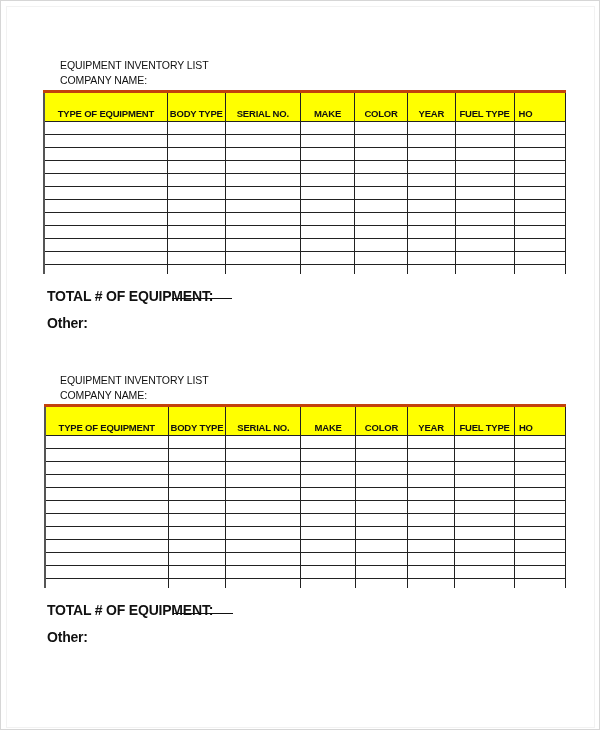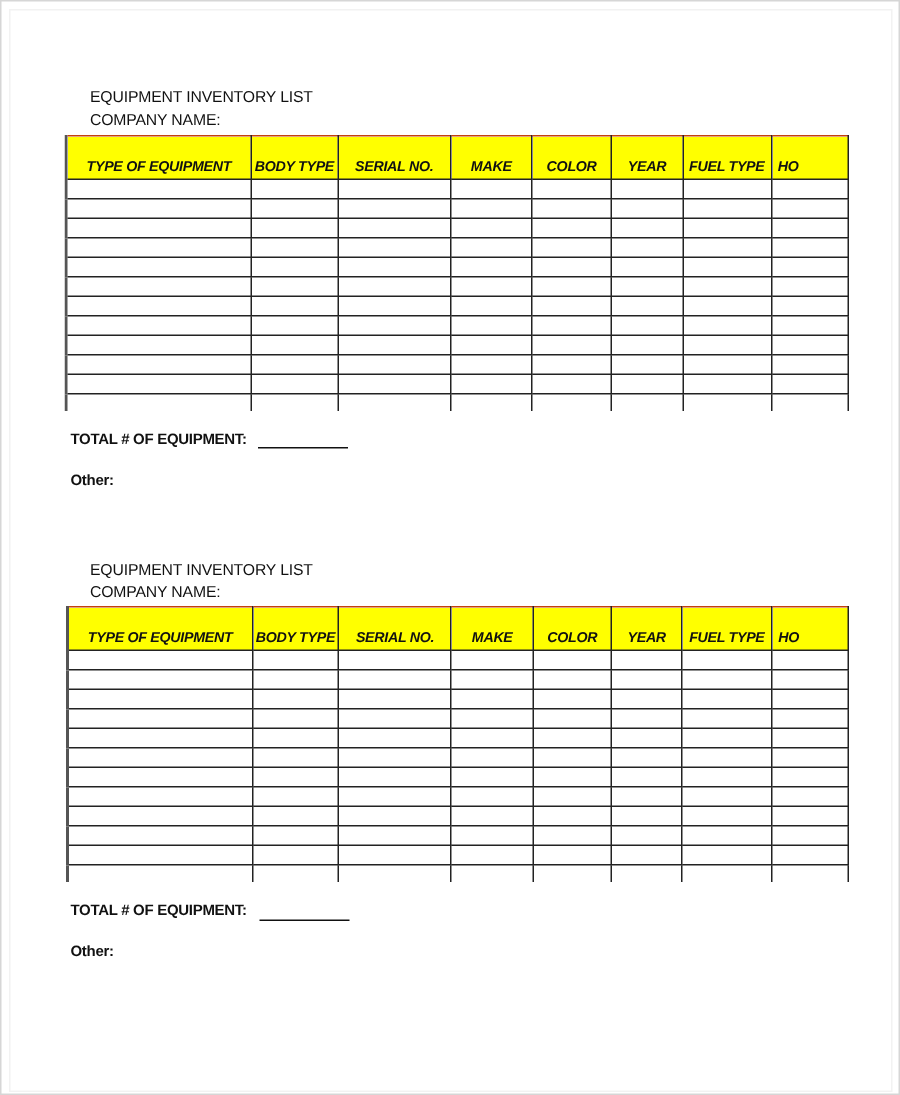--- a/index.html
+++ b/index.html
@@ -80,8 +80,7 @@
       border-left: 2px solid #555;
     }
     table.inv tr.head th {
-      border-top: 1px solid #c2410c;
-      font-style: italic;
+      border-top: 3px solid #c2410c;
     }
     .footer-label {
       position: absolute;

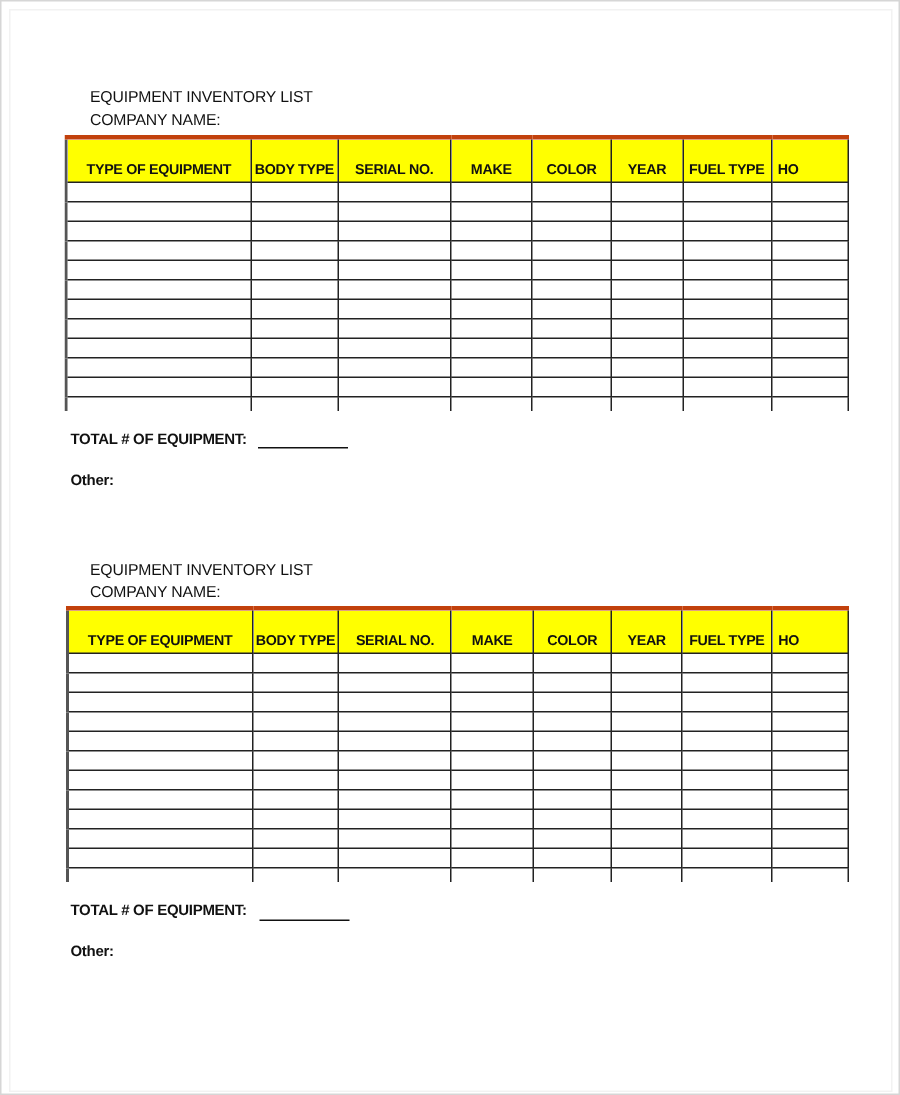--- a/index.html
+++ b/index.html
@@ -85,7 +85,7 @@
     .footer-label {
       position: absolute;
       left: 47px;
-      font-size: 10px;
+      font-size: 14px;
       font-weight: bold;
       color: #111;
       white-space: nowrap;

